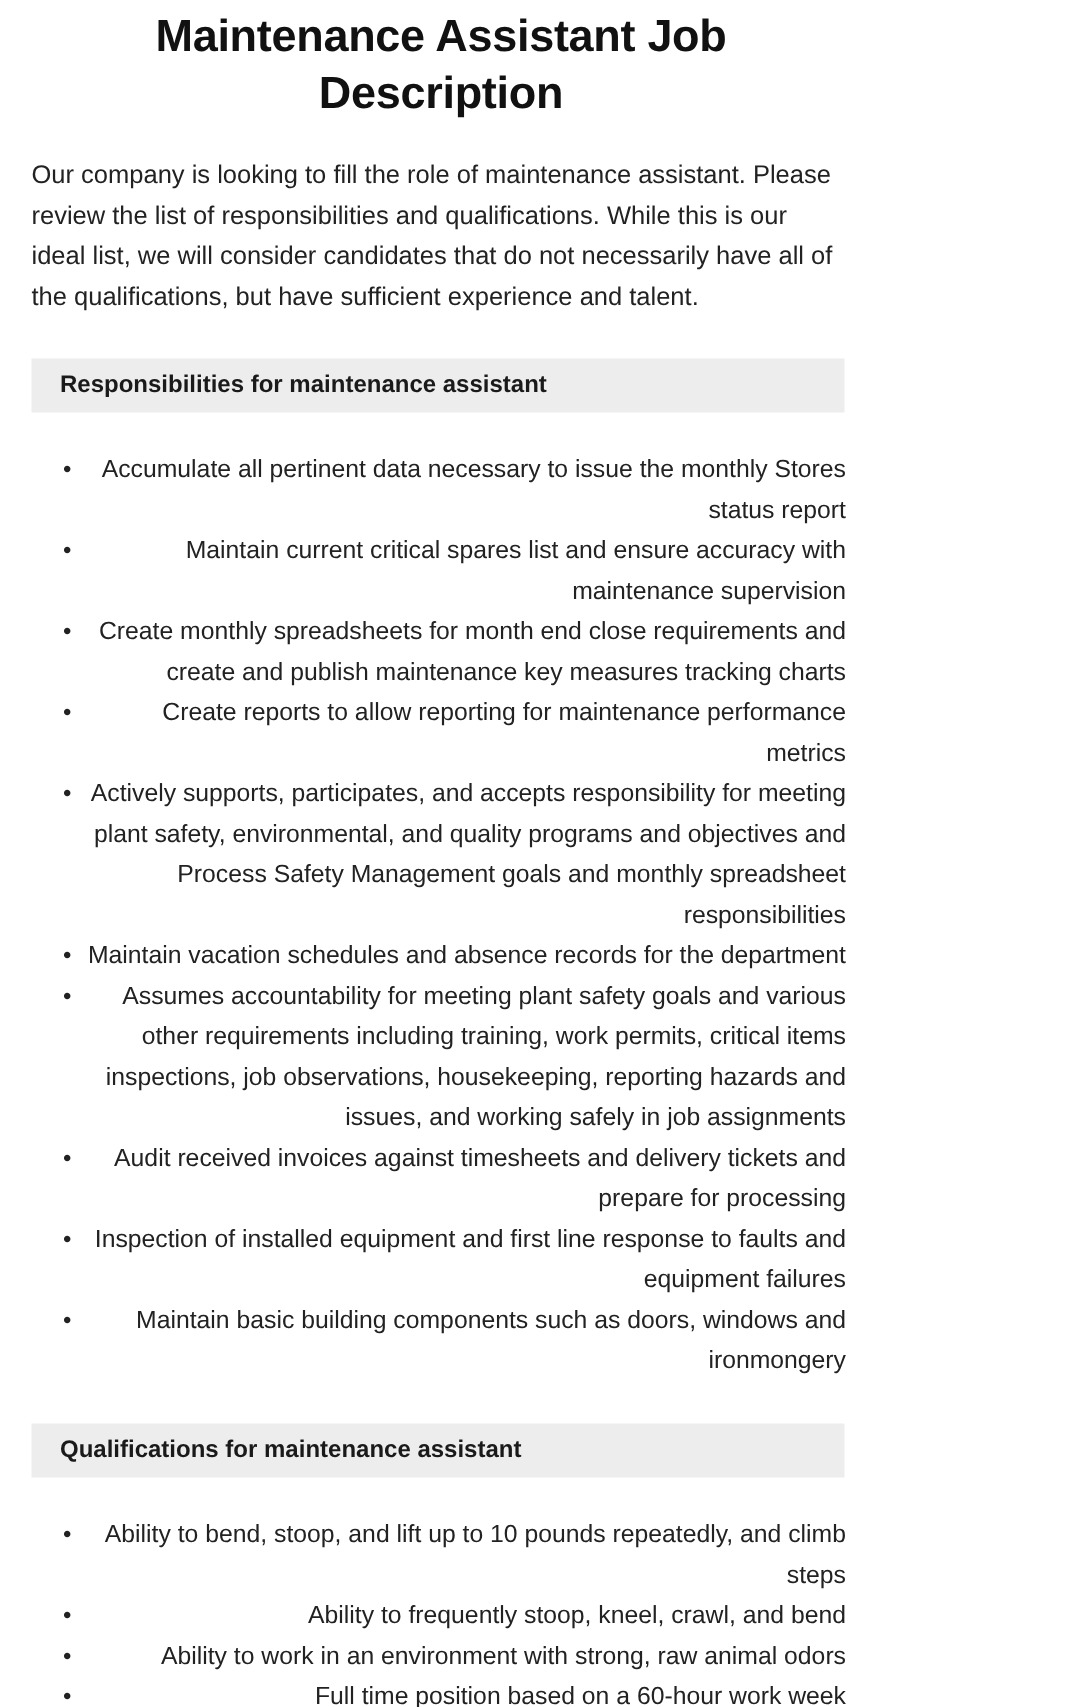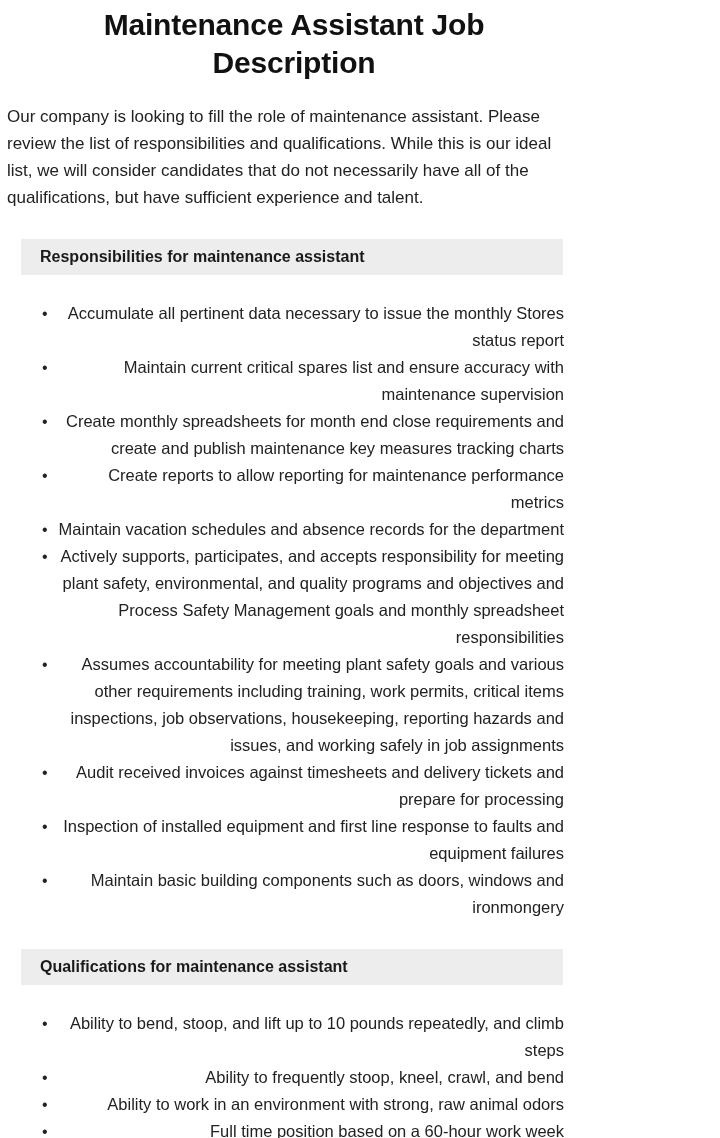--- a/index.html
+++ b/index.html
@@ -38,7 +38,7 @@
     line-height: 27px;
     color: #222222;
     margin: 0;
-    padding: 21px 30px 0 7px;
+    padding: 21px 30px 0 21px;
     text-align: left;
   }
 

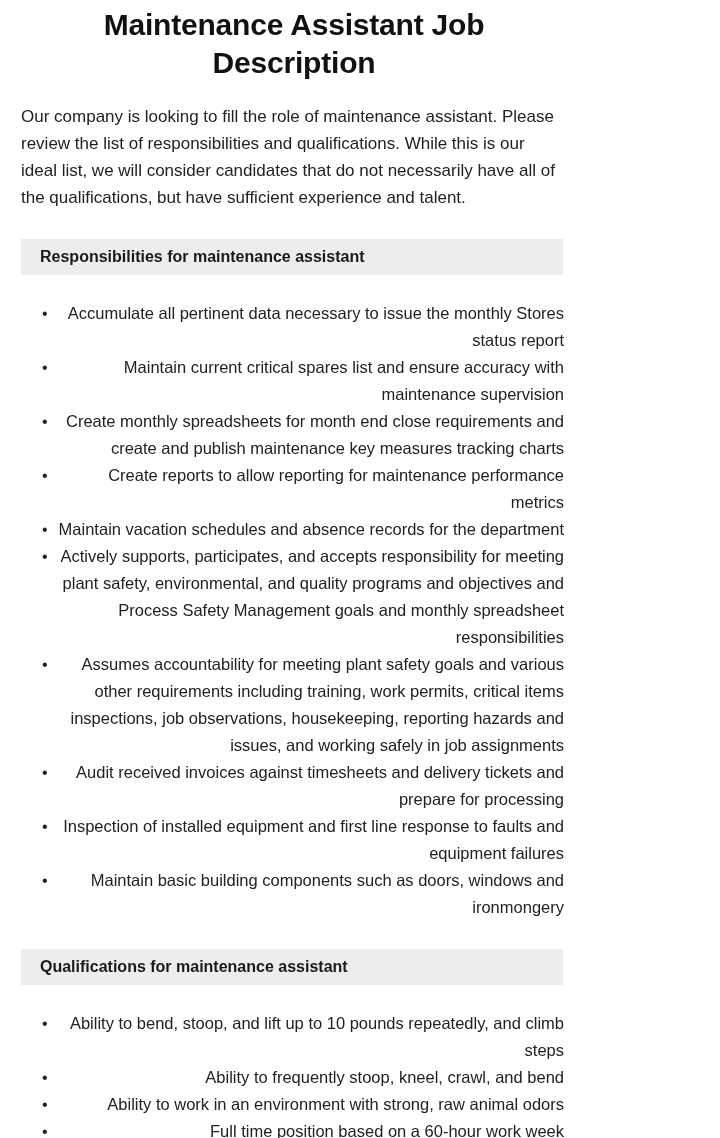--- a/index.html
+++ b/index.html
@@ -113,8 +113,8 @@
       <li class="bullet-item">Maintain current critical spares list and ensure accuracy with maintenance supervision</li>
       <li class="bullet-item">Create monthly spreadsheets for month end close requirements and create and publish maintenance key measures tracking charts</li>
       <li class="bullet-item">Create reports to allow reporting for maintenance performance metrics</li>
+      <li class="bullet-item">Actively supports, participates, and accepts responsibility for meeting plant safety, environmental, and quality programs and objectives and Process Safety Management goals and monthly spreadsheet responsibilities</li>
       <li class="bullet-item">Maintain vacation schedules and absence records for the department</li>
-      <li class="bullet-item">Actively supports, participates, and accepts responsibility for meeting plant safety, environmental, and quality programs and objectives and Process Safety Management goals and monthly spreadsheet responsibilities</li>
       <li class="bullet-item">Assumes accountability for meeting plant safety goals and various other requirements including training, work permits, critical items inspections, job observations, housekeeping, reporting hazards and issues, and working safely in job assignments</li>
       <li class="bullet-item">Audit received invoices against timesheets and delivery tickets and prepare for processing</li>
       <li class="bullet-item">Inspection of installed equipment and first line response to faults and equipment failures</li>

